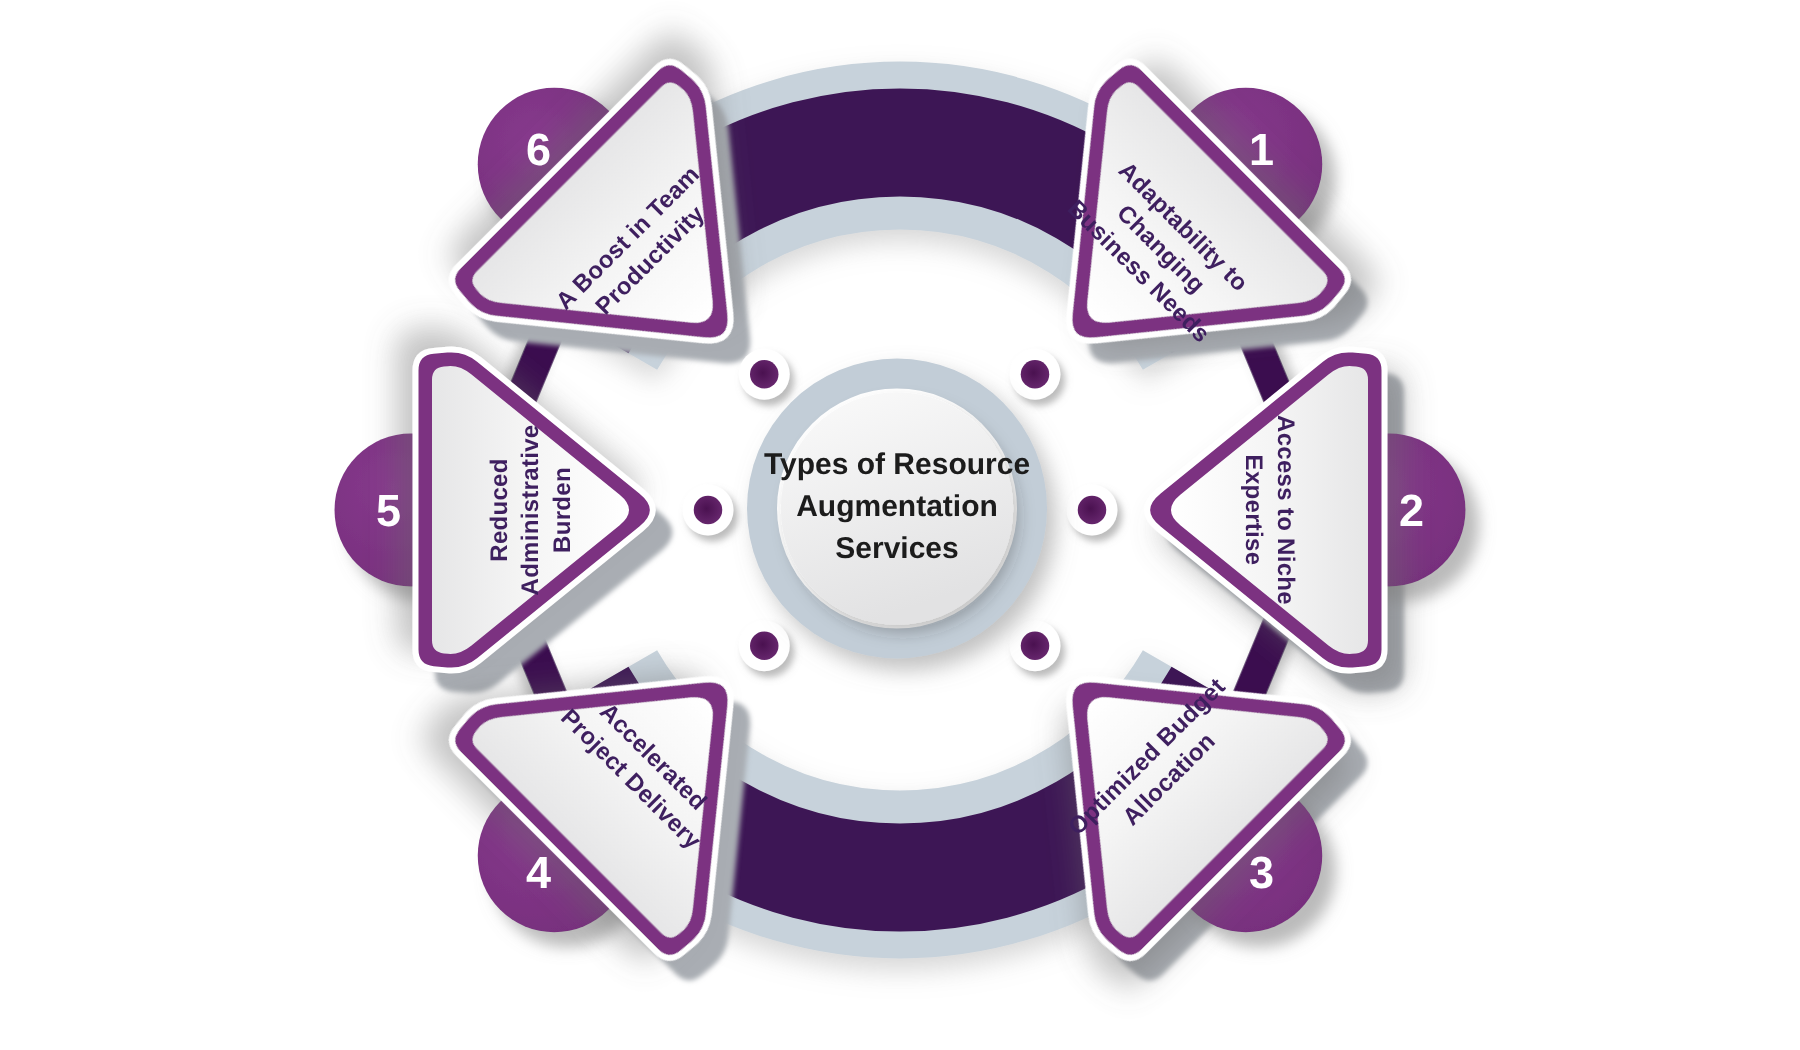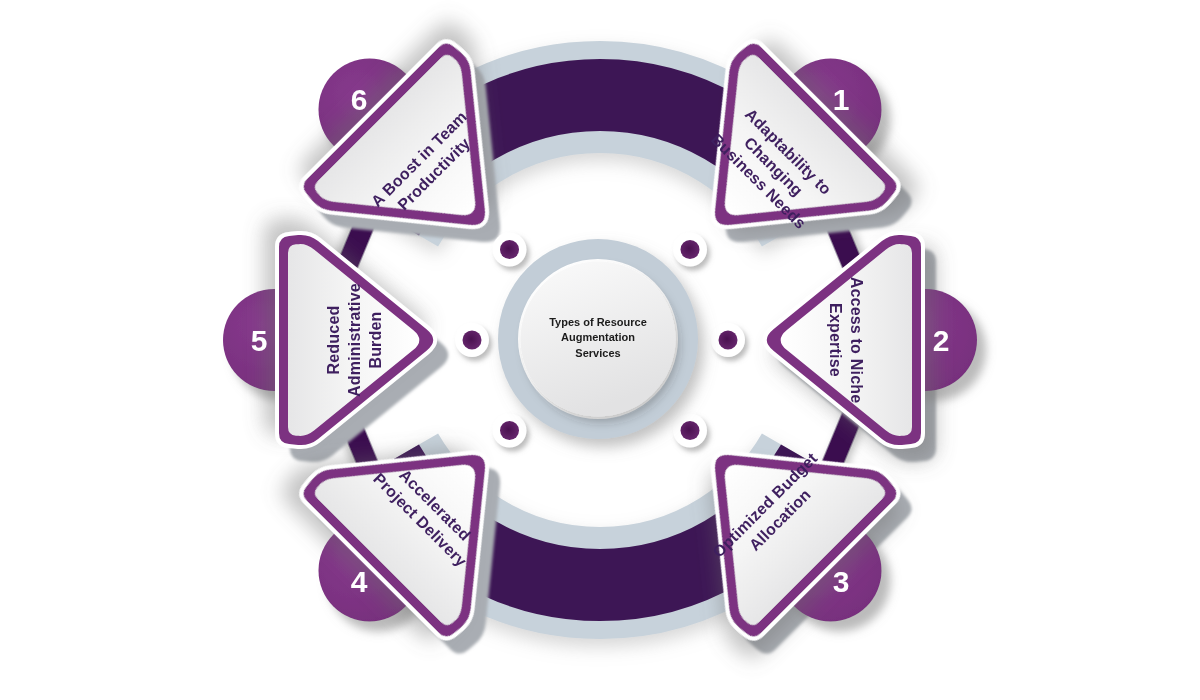--- a/index.html
+++ b/index.html
@@ -16,7 +16,7 @@
   .center-label{
     position:absolute;width:180px;text-align:center;left:598px;top:338px;
     transform:translate(-50%,-50%);
-    font-size:11px;font-weight:bold;line-height:1.4;
+    font-size:20px;font-weight:bold;line-height:1.4;
     color:#1c1c1c;white-space:pre-line;pointer-events:none;
   }
   .num{

